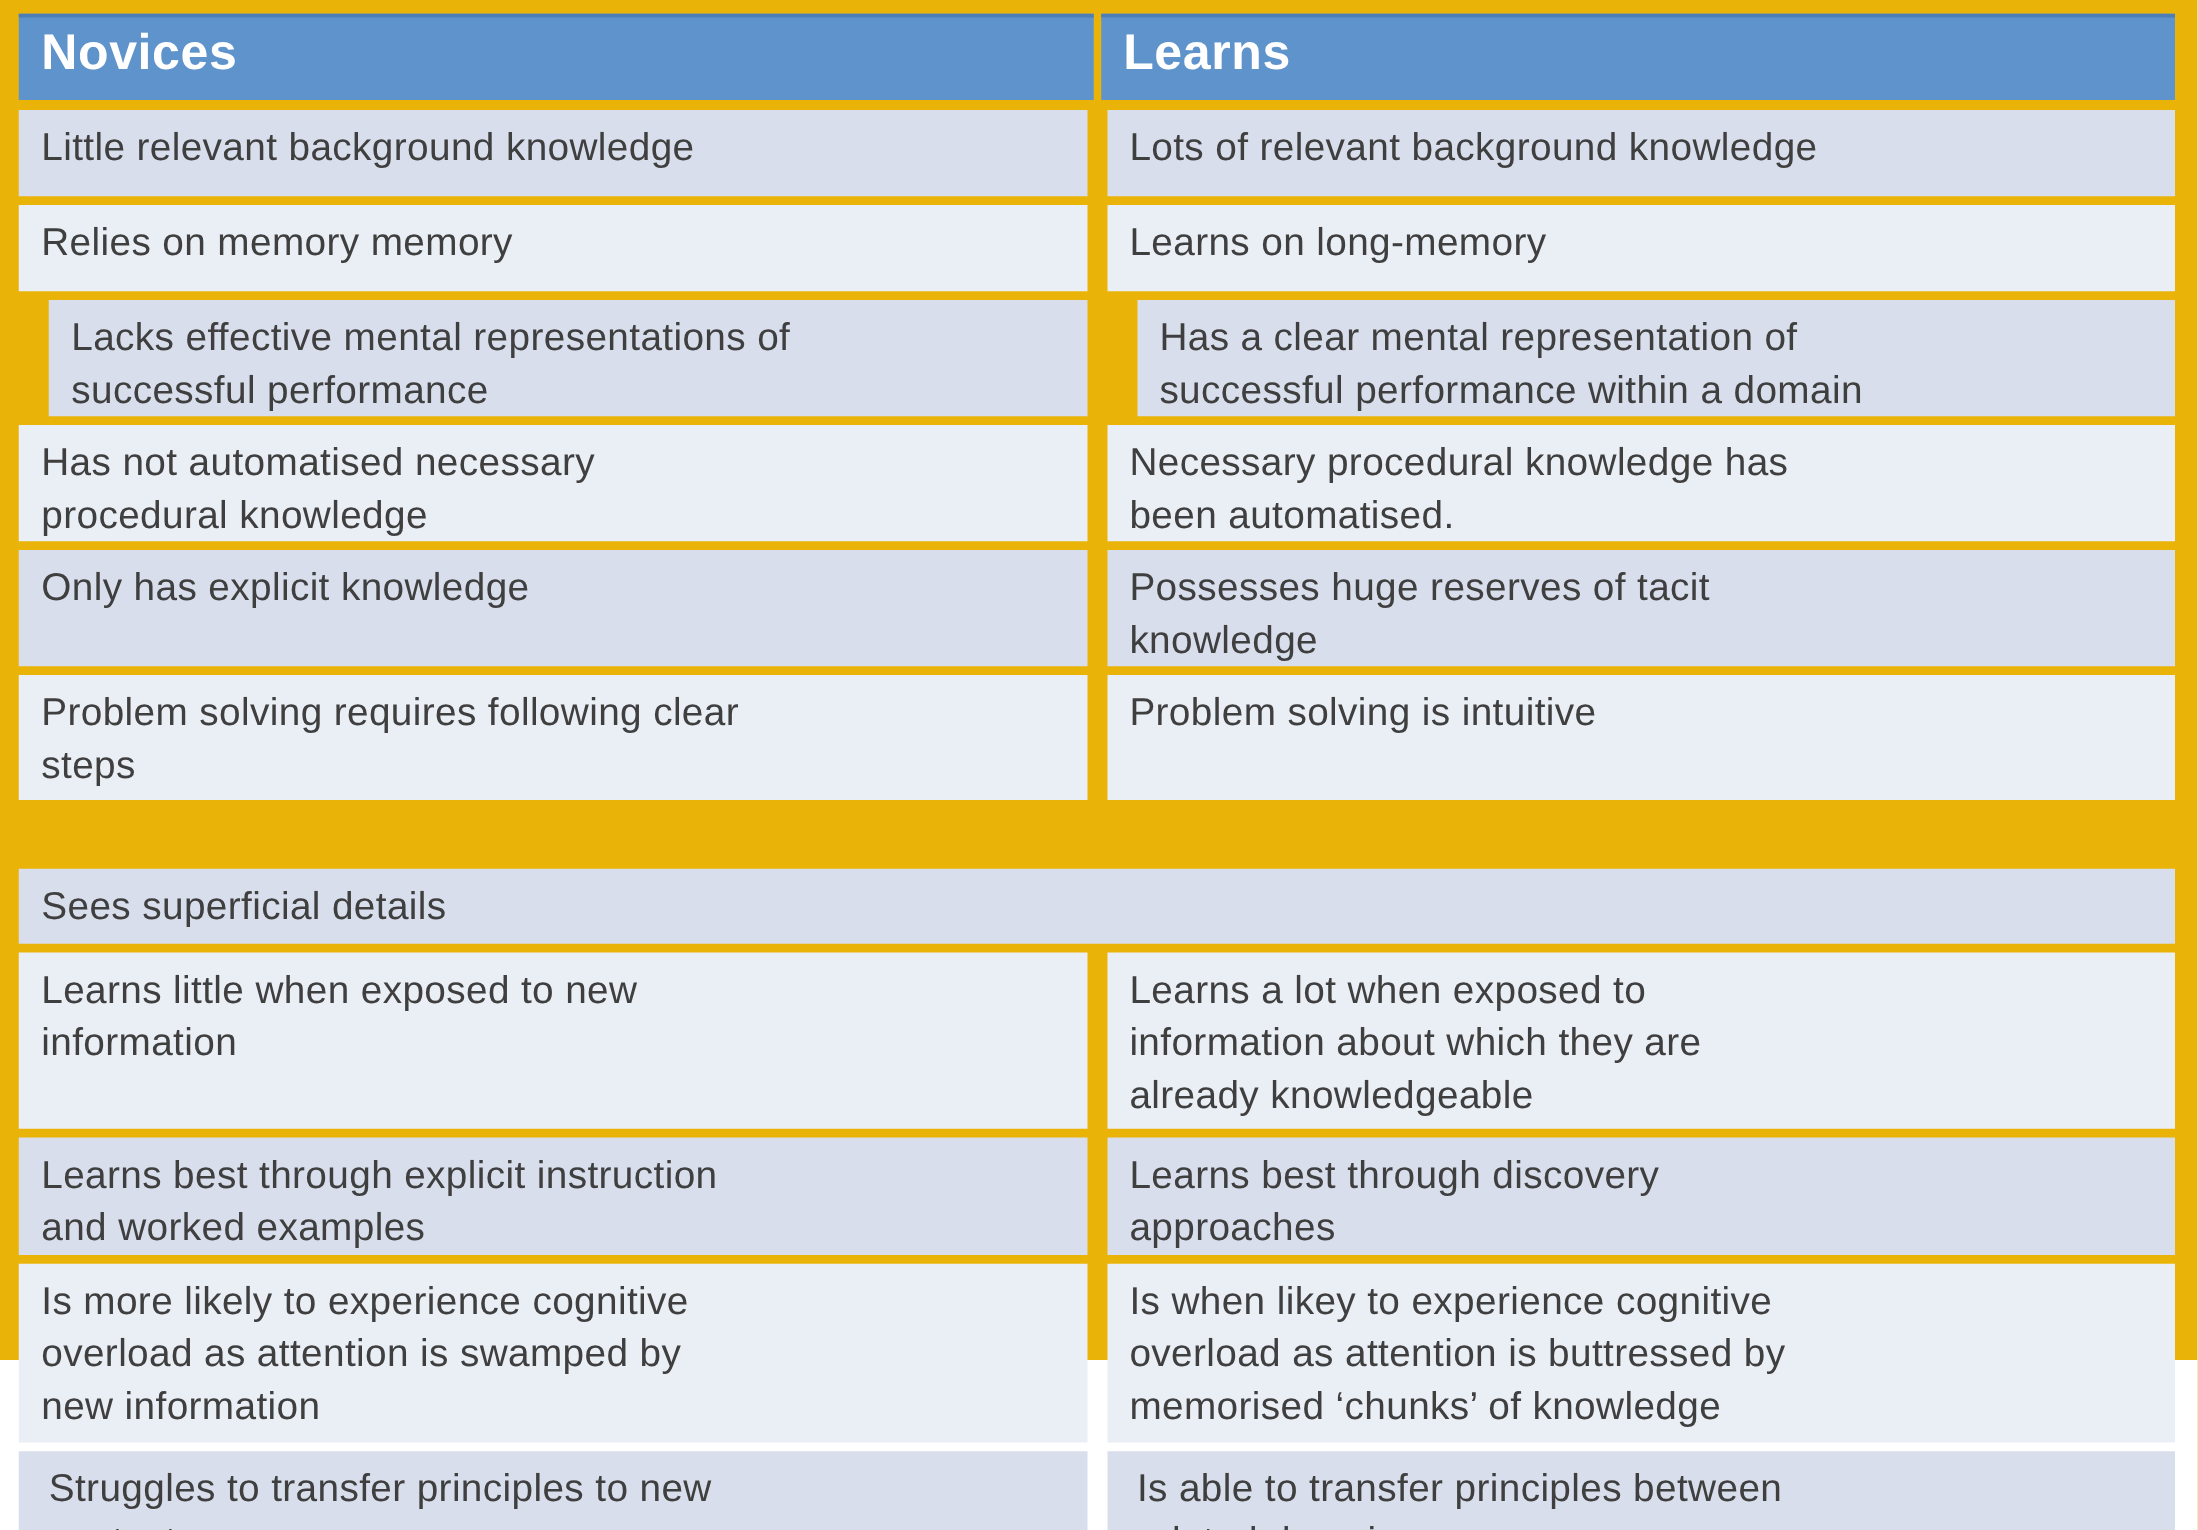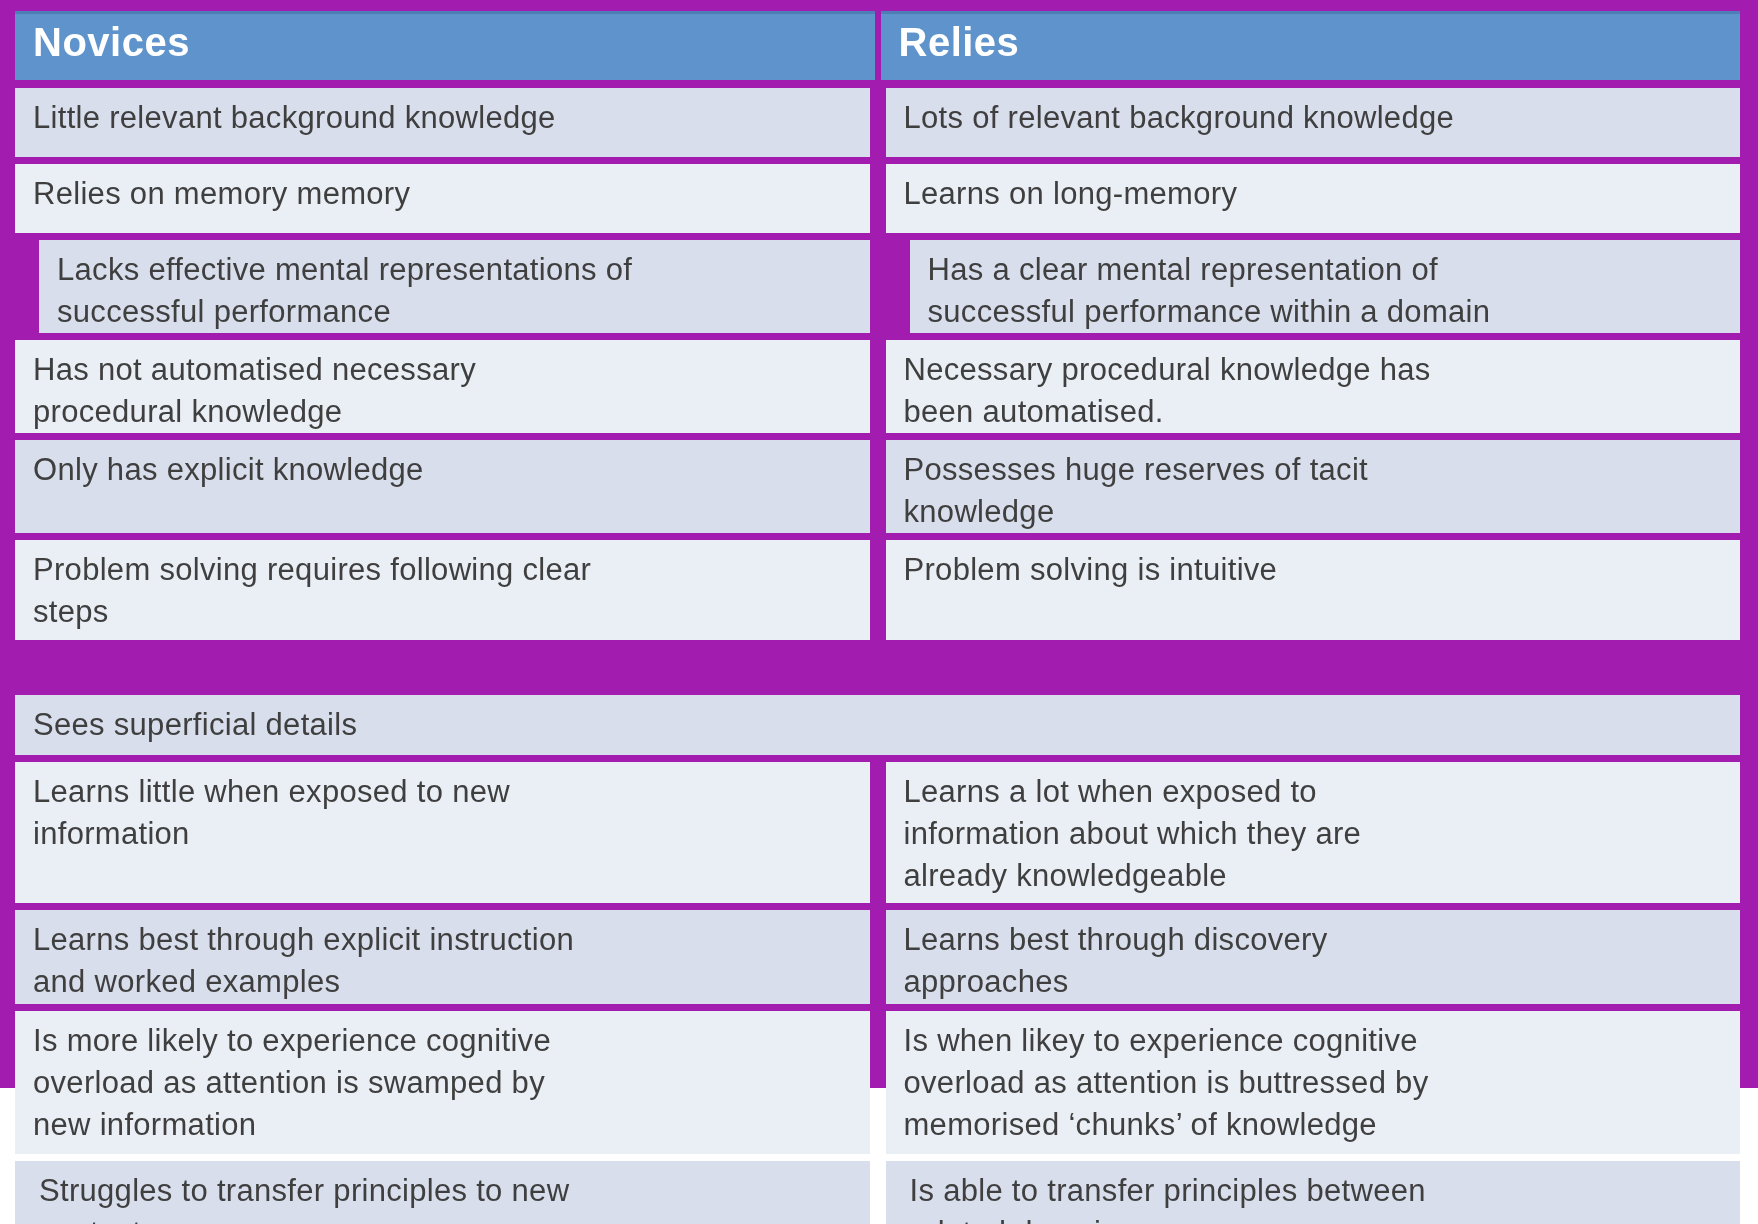--- a/index.html
+++ b/index.html
@@ -12,7 +12,7 @@
     box-sizing:border-box;
     width:1758px;height:1088px;
     padding:11px 18px 14px 15px;
-    background:#a21caf;
+    background:#eab308;
   }
   .cmp-table{width:100%;}
   .hdr-row{

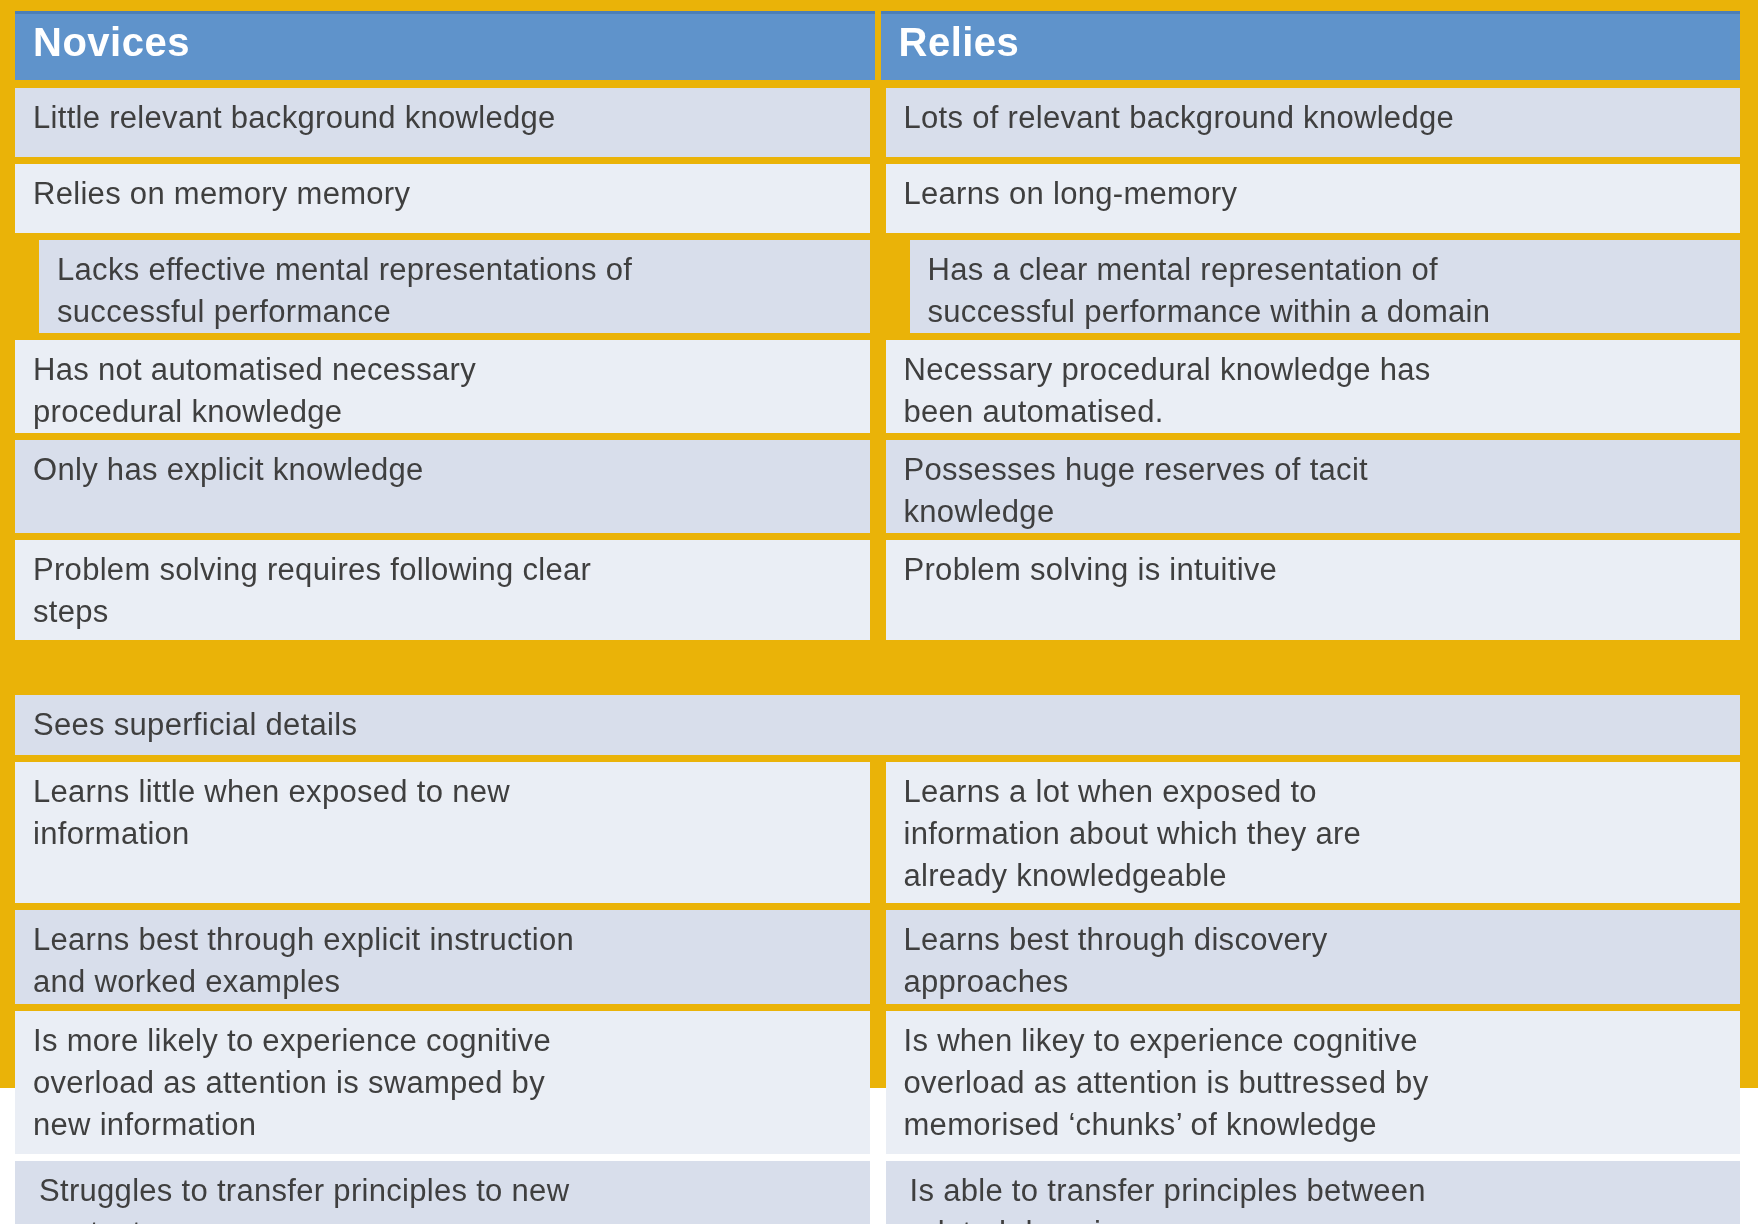--- a/index.html
+++ b/index.html
@@ -69,7 +69,7 @@
   <div class="cmp-table">
     <div class="hdr-row">
       <div class="hdr-cell">Novices</div>
-      <div class="hdr-cell">Relies</div>
+      <div class="hdr-cell">Learns</div>
     </div>
     <div class="rows">
         <div class="row">

